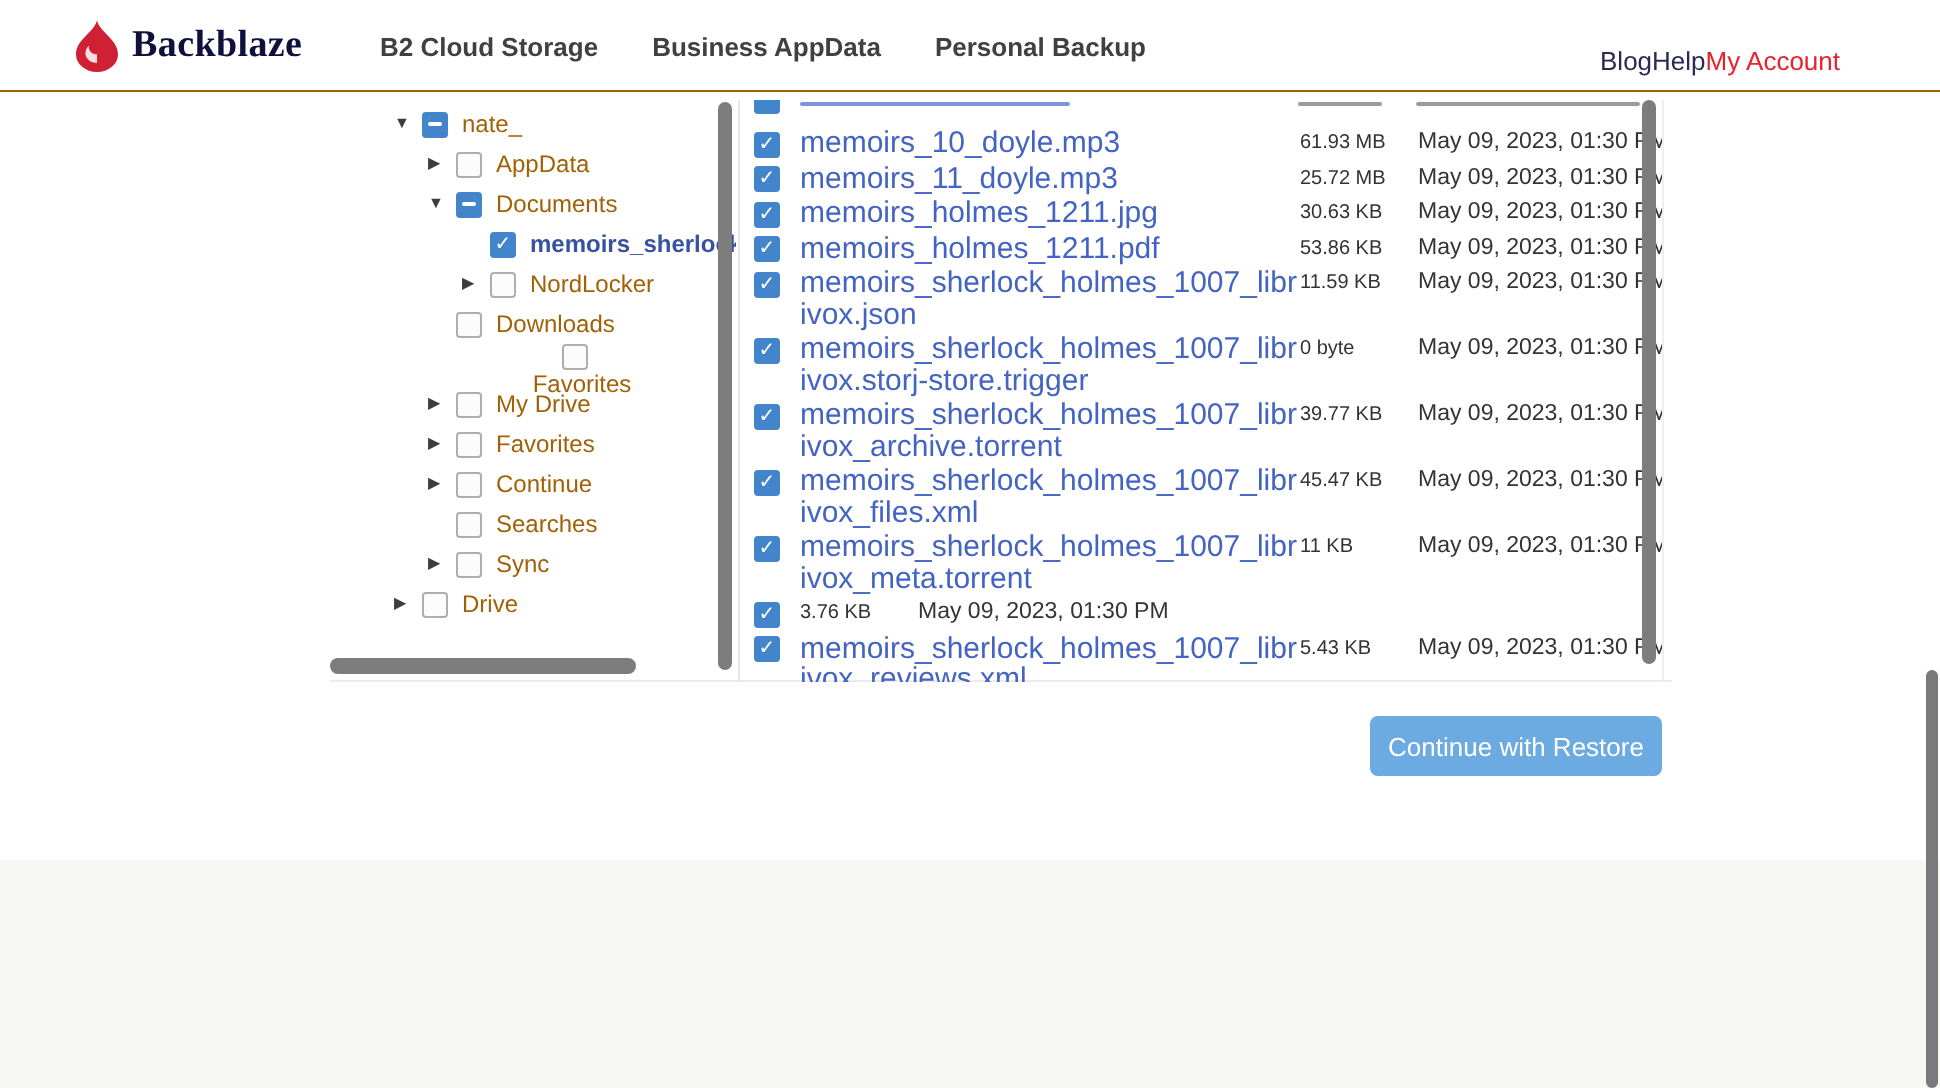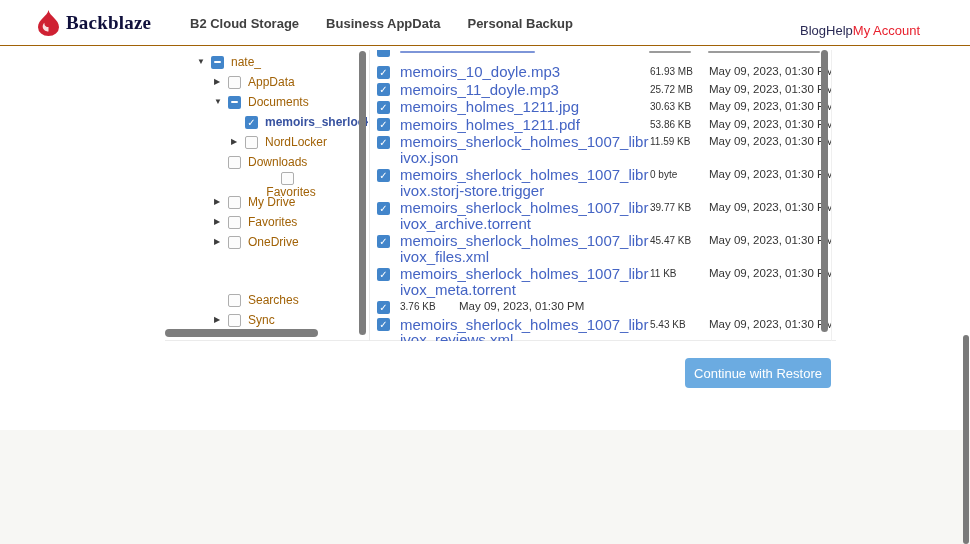--- a/index.html
+++ b/index.html
@@ -151,7 +151,7 @@
         <div class="tree-row" style="padding-left: 49px;">
           <span class="expander">▶</span>
           <span class="cb empty"></span>
-          <span class="tree-label">OneDrive</span>
+          <span class="tree-label">Continue</span>
         </div>
         <div class="tree-row" style="padding-left: 49px; margin-top: 38px;">
           <span class="expander"></span>

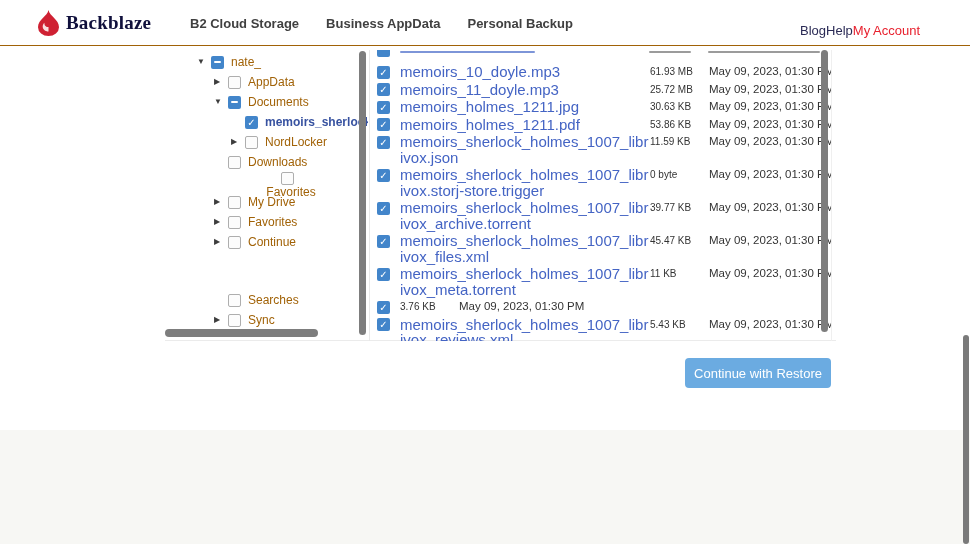--- a/index.html
+++ b/index.html
@@ -153,7 +153,7 @@
           <span class="cb empty"></span>
           <span class="tree-label">Continue</span>
         </div>
-        <div class="tree-row" style="padding-left: 49px; margin-top: 38px;">
+        <div class="tree-row" style="padding-left: 49px;">
           <span class="expander"></span>
           <span class="cb empty"></span>
           <span class="tree-label">Searches</span>

